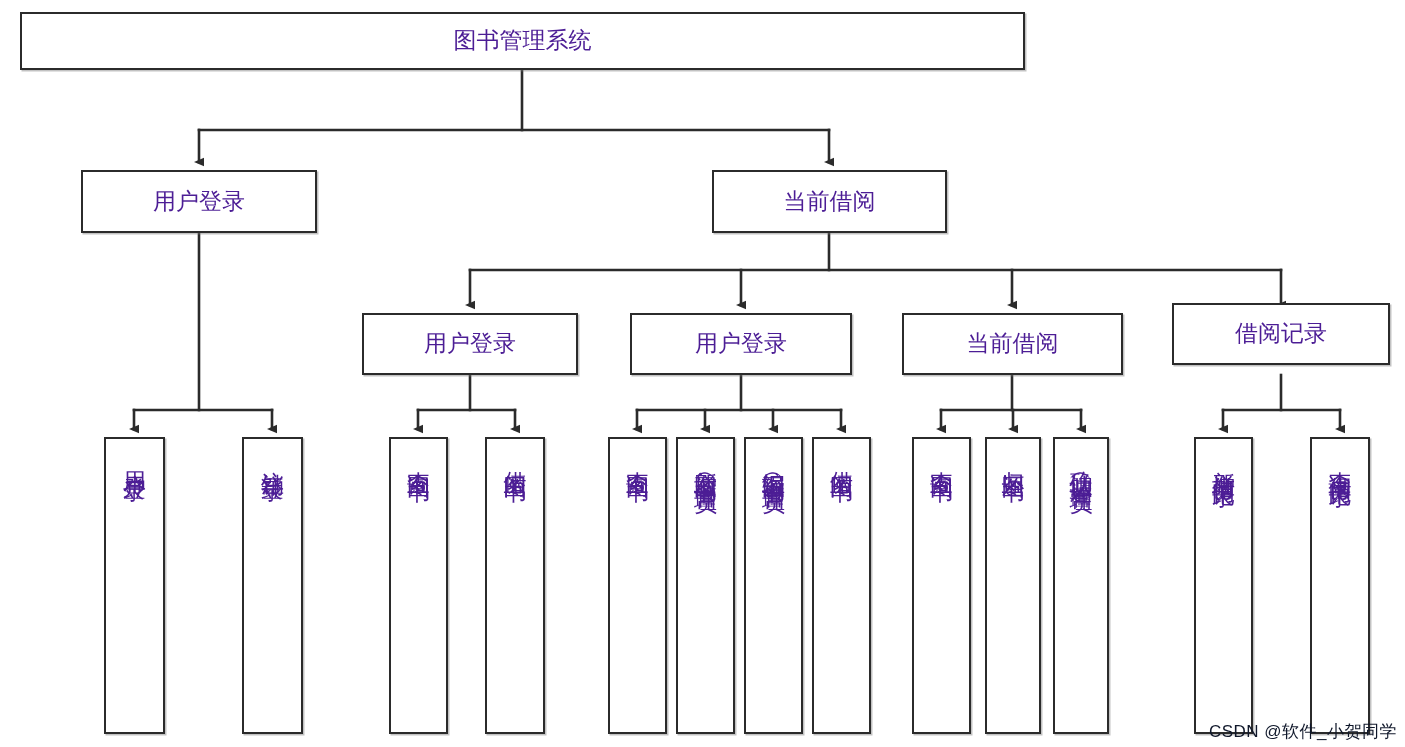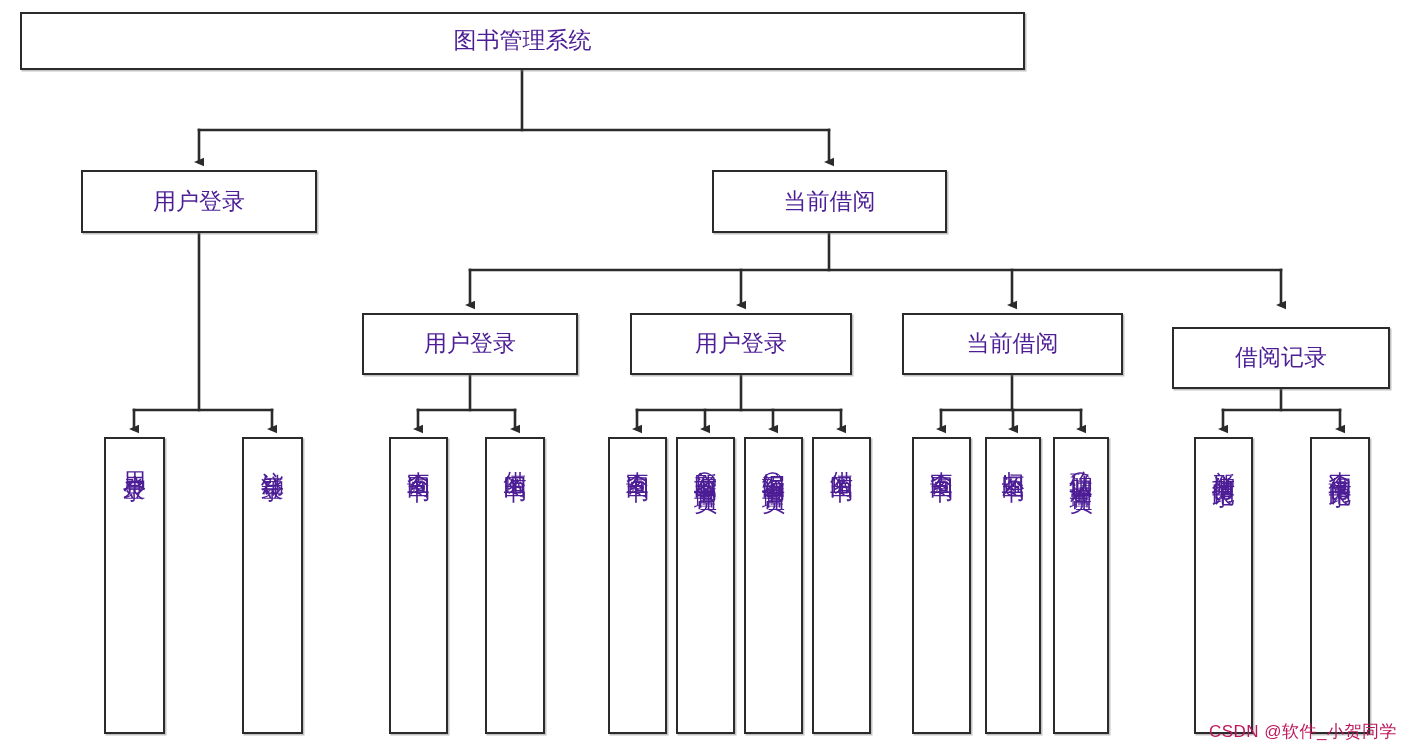--- a/index.html
+++ b/index.html
@@ -142,7 +142,7 @@
   <div class="node h" style="left:902px; top:313px; width:221px; height:62px;">
     <span class="label">当前借阅</span>
   </div>
-  <div class="node h" style="left:1172px; top:327px; width:218px; height:62px;">
+  <div class="node h" style="left:1172px; top:303px; width:218px; height:62px;">
     <span class="label">借阅记录</span>
   </div>
 

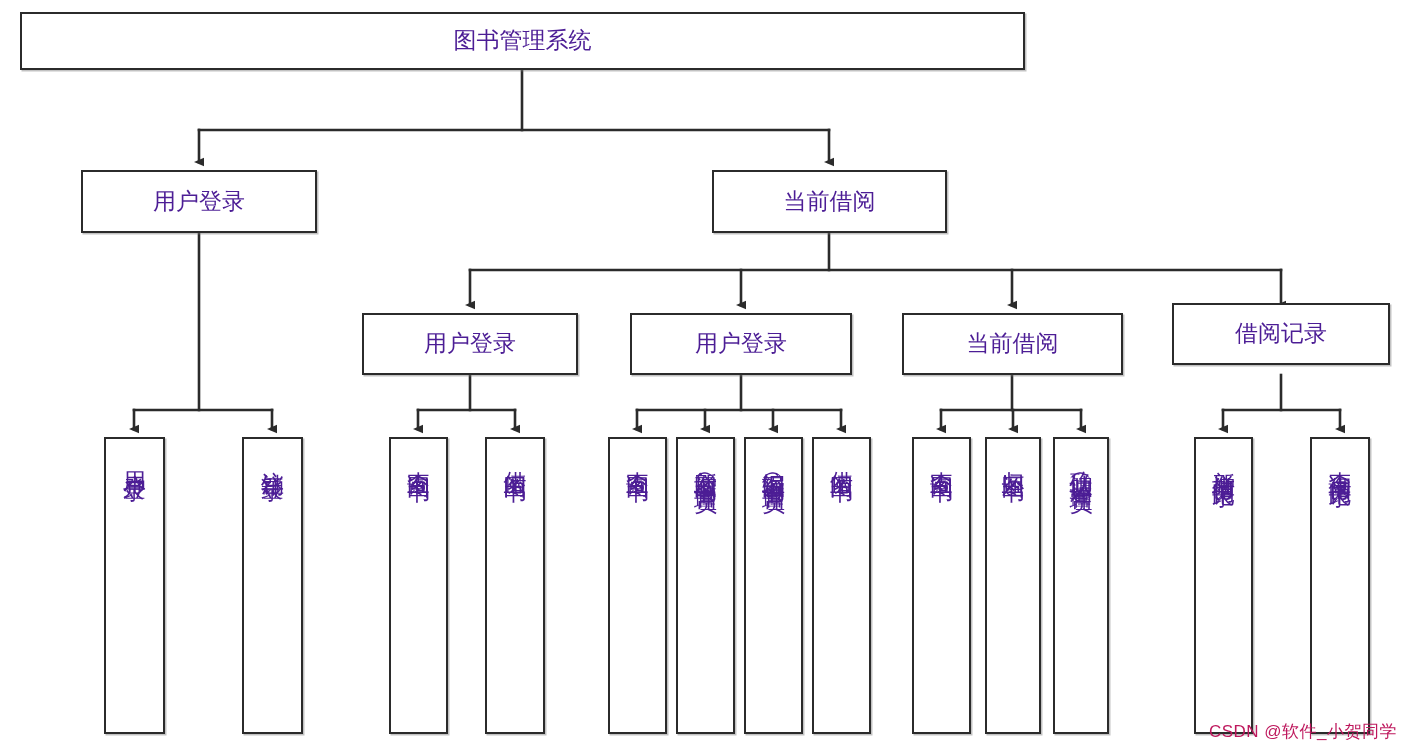--- a/index.html
+++ b/index.html
@@ -62,7 +62,7 @@
     right: 8px;
     bottom: 4px;
     font-size: 17px;
-    color: #be185d;
+    color: #0f172a;
     letter-spacing: 0.5px;
     white-space: nowrap;
   }

